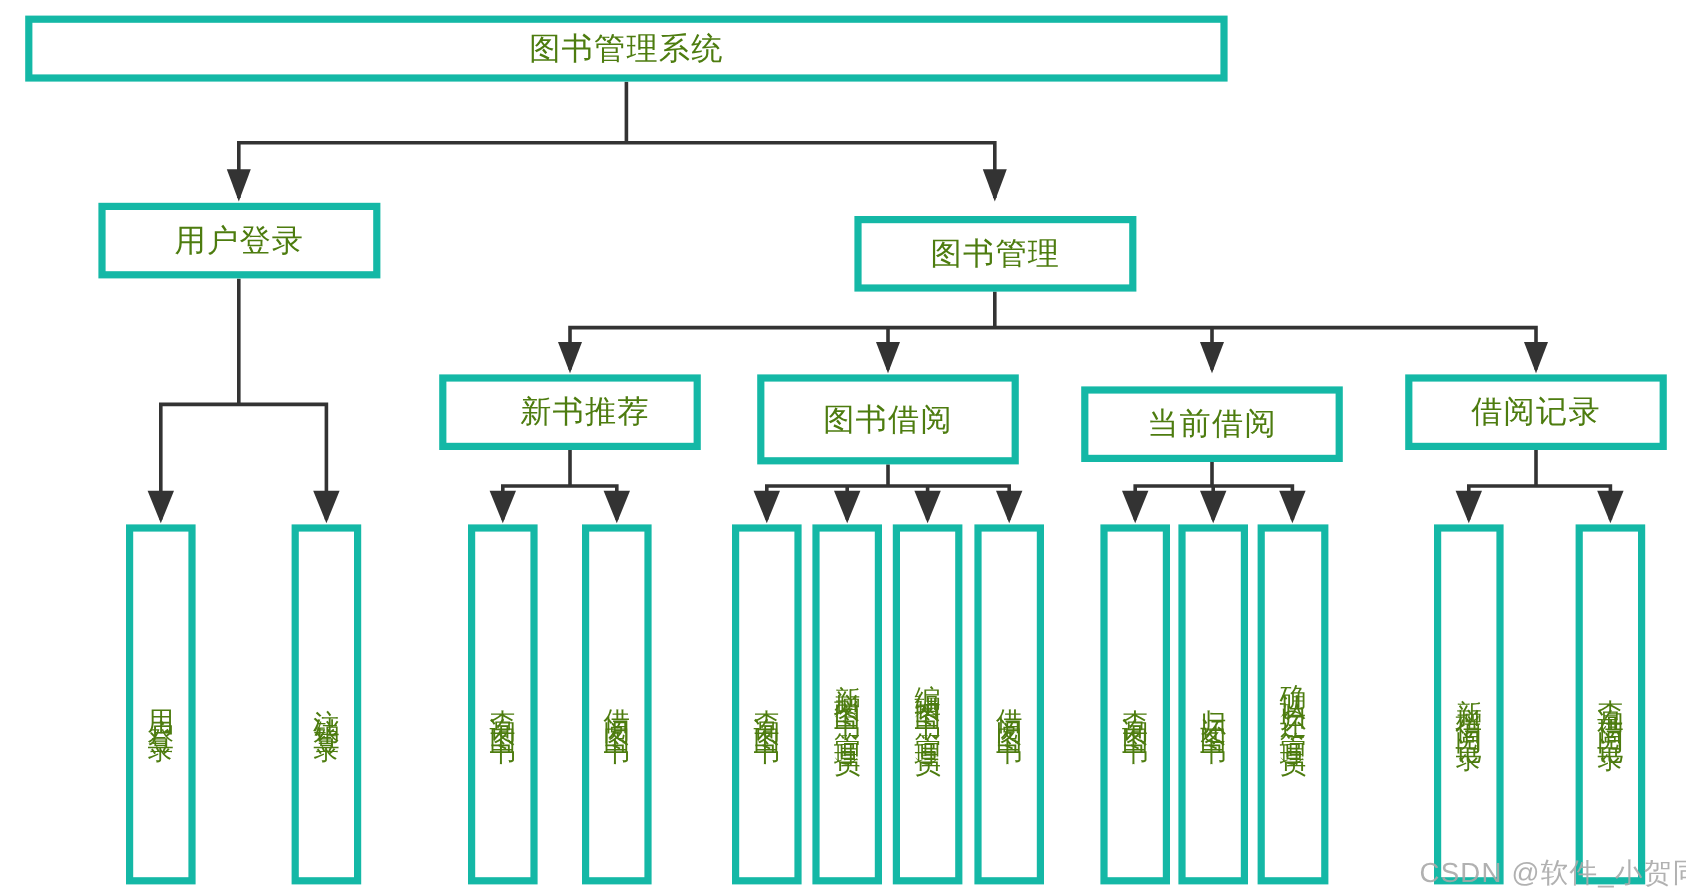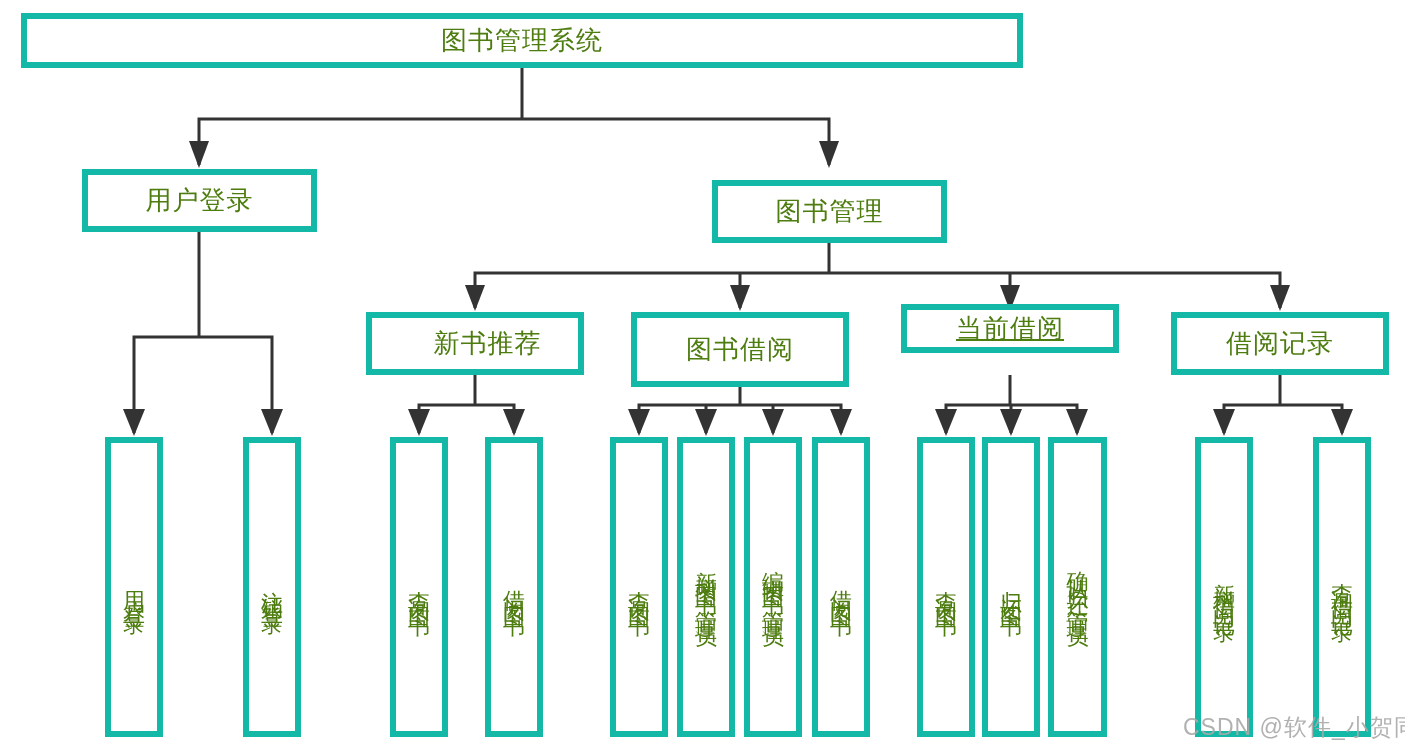--- a/index.html
+++ b/index.html
@@ -103,7 +103,7 @@
 
   <div class="box h-box" style="left:366px; top:312px; width:218px; height:63px;padding-left:25px;">新书推荐</div>
   <div class="box h-box" style="left:631px; top:312px; width:218px; height:75px;">图书借阅</div>
-  <div class="box h-box" style="left:901px; top:304px; width:218px; height:49px;text-decoration:underline;">当前借阅</div>
+  <div class="box h-box" style="left:901px; top:322px; width:218px; height:63px;">当前借阅</div>
   <div class="box h-box" style="left:1171px; top:312px; width:218px; height:63px;">借阅记录</div>
 
   <div class="box v-box" style="left:105px; top:437px; width:58px; height:300px;">用户登录</div>

